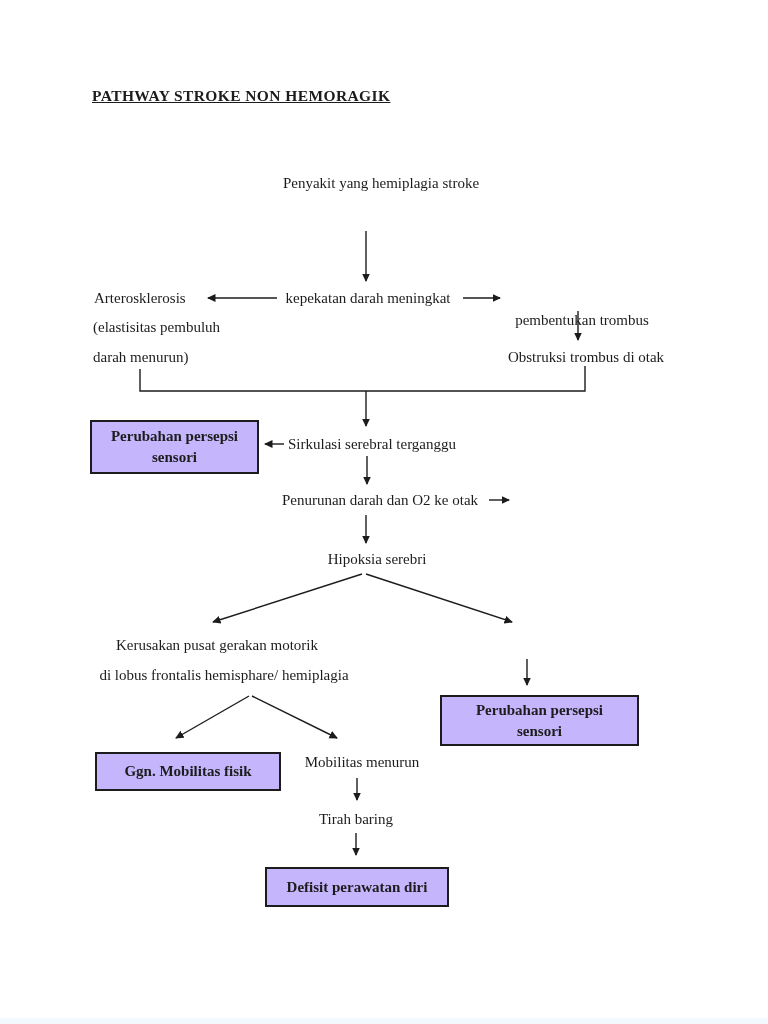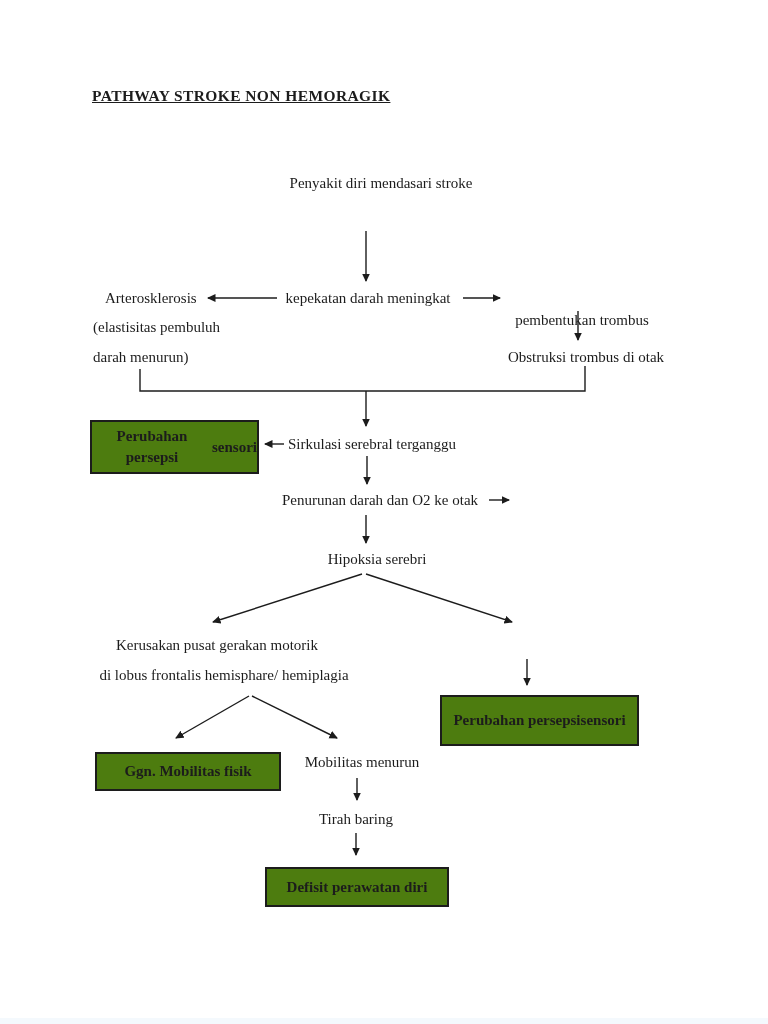--- a/index.html
+++ b/index.html
@@ -85,7 +85,7 @@
 
   <div class="txt title" style="left:92px;top:87px;">PATHWAY STROKE NON HEMORAGIK</div>
 
-  <div class="txt ctr" style="left:381px;top:174px;">Penyakit diri mendasari stroke</div>
+  <div class="txt ctr" style="left:381px;top:174px;">Penyakit yang hemiplagia stroke</div>
 
   <div class="txt" style="left:105px;top:289px;">Arterosklerosis</div>
   <div class="txt ctr" style="left:368px;top:289px;">kepekatan darah meningkat</div>

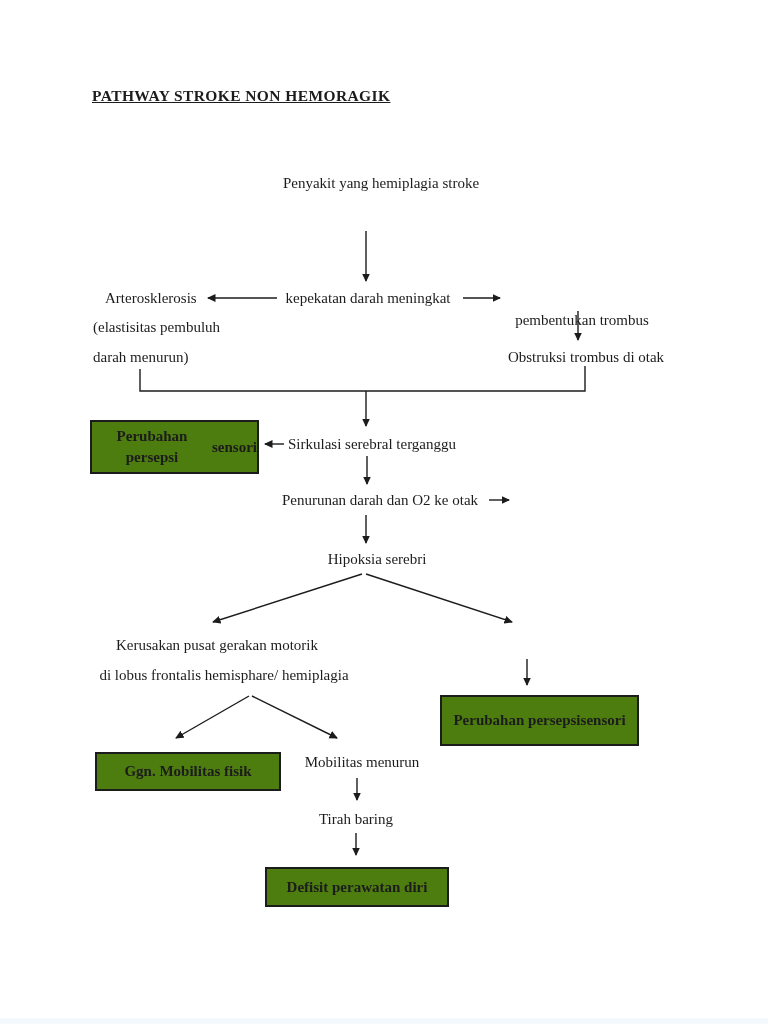--- a/index.html
+++ b/index.html
@@ -87,7 +87,7 @@
 
   <div class="txt ctr" style="left:381px;top:174px;">Penyakit yang hemiplagia stroke</div>
 
-  <div class="txt" style="left:105px;top:289px;">Arterosklerosis</div>
+  <div class="txt" style="left:94px;top:289px;">Arterosklerosis</div>
   <div class="txt ctr" style="left:368px;top:289px;">kepekatan darah meningkat</div>
   <div class="txt ctr" style="left:582px;top:289px;margin-top:22px;">pembentukan trombus</div>
 

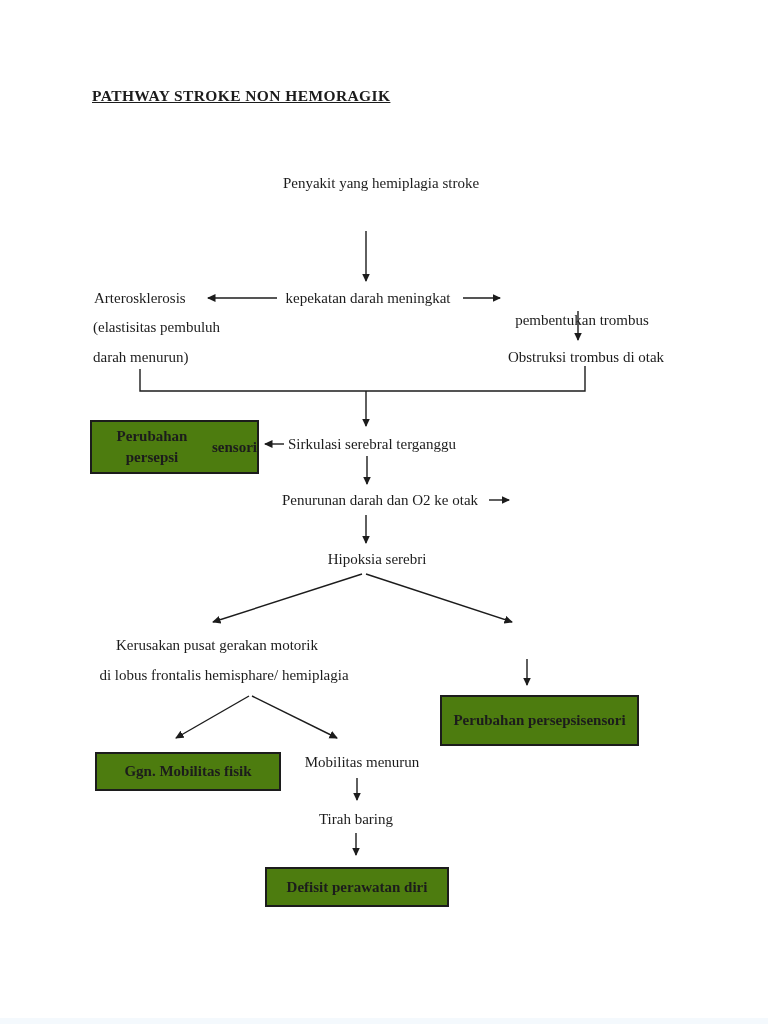--- a/index.html
+++ b/index.html
@@ -27,9 +27,9 @@
   .nodebox{
     position:absolute;
     border:2px solid #1c1c1c;
-    background:#4d7c0f;
+    background:#c4b5fd;
     display:flex;
-    flex-direction:row;
+    flex-direction:column;
     align-items:center;
     justify-content:center;
     font-weight:bold;

